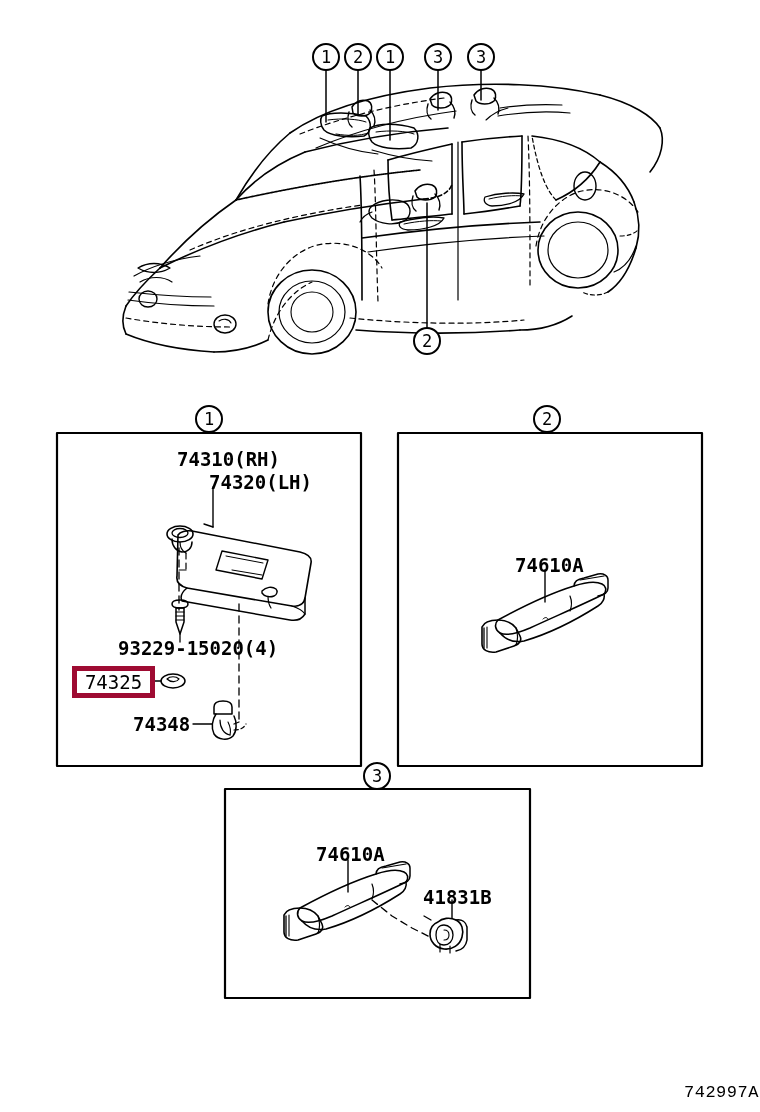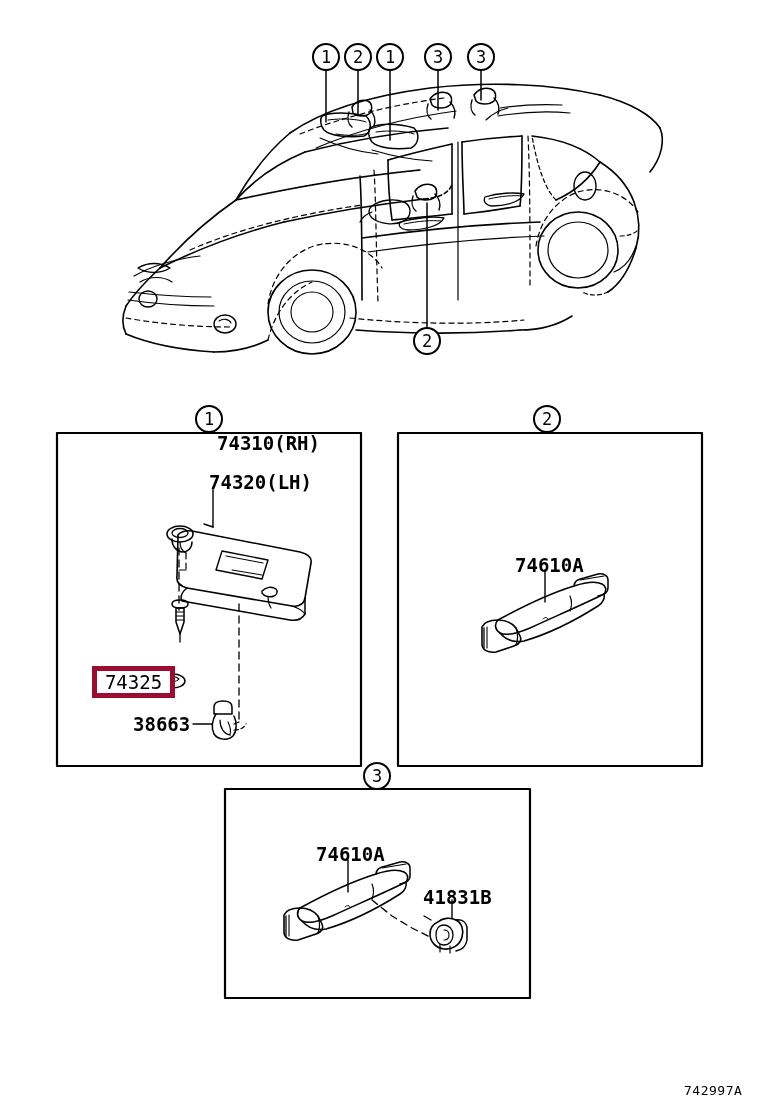--- a/index.html
+++ b/index.html
@@ -388,7 +388,7 @@
     </g>
   </svg>
 
-  <div class="lbl lbl-part" style="left:177px; top:432px;margin-left:40px;">74310(RH)</div>
+  <div class="lbl lbl-part" style="left:177px; top:448px;">74310(RH)</div>
 
   <div class="lbl lbl-part" style="left:177px; top:471px;margin-left:32px;">74320(LH)</div>
 

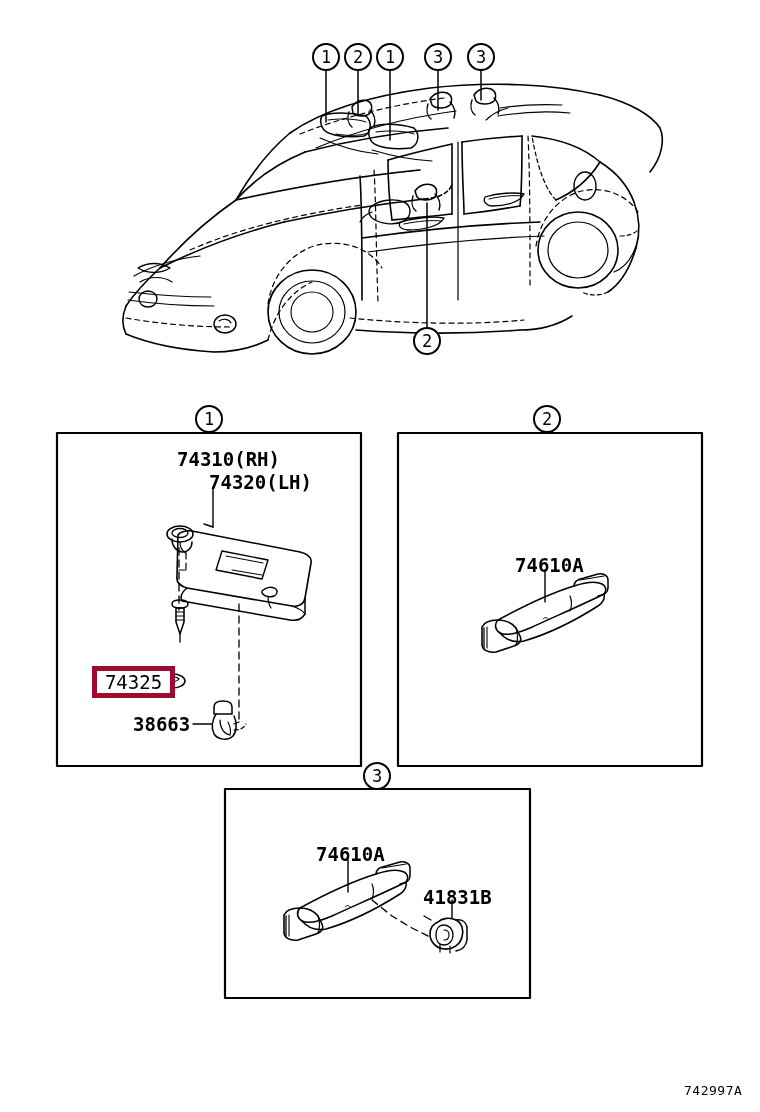--- a/index.html
+++ b/index.html
@@ -392,6 +392,7 @@
 
   <div class="lbl lbl-part" style="left:177px; top:471px;margin-left:32px;">74320(LH)</div>
 
+  <div class="lbl lbl-part" style="left:118px; top:637px;">93229-15020(4)</div>
 
   <div class="hl-box" style="left:72px; top:666px; width:83px; height:32px;margin-left:20px;">
     <div class="hl-inner">

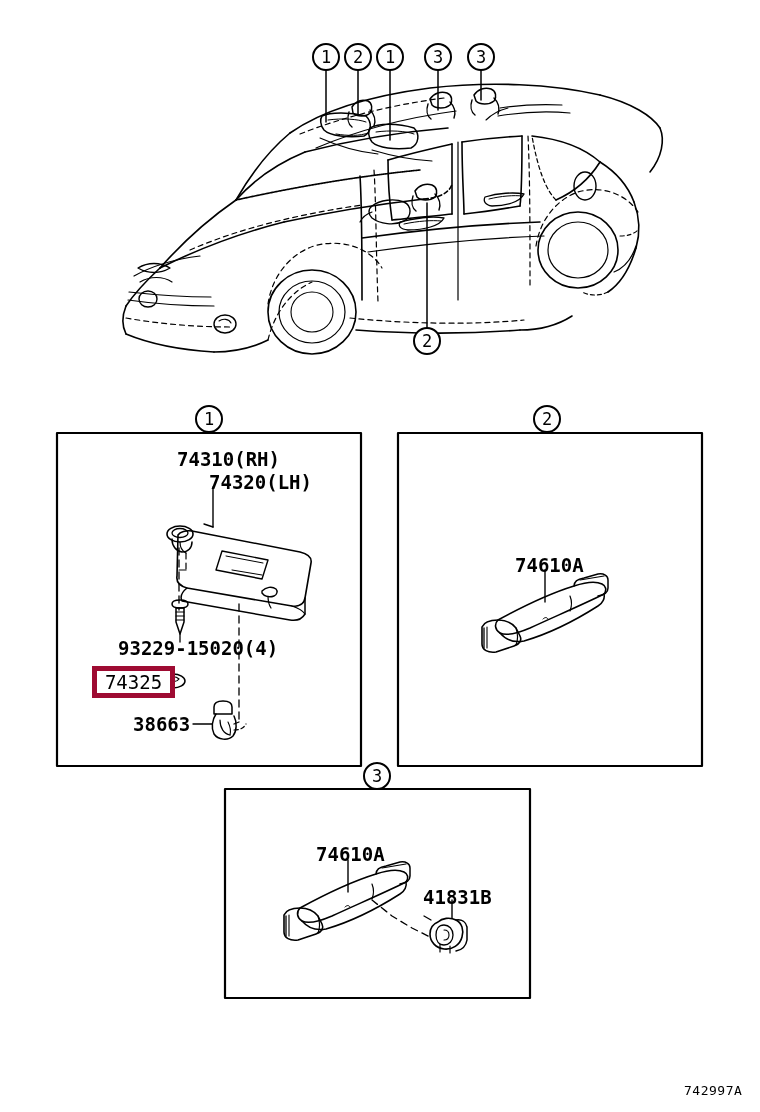--- a/index.html
+++ b/index.html
@@ -394,7 +394,7 @@
 
   <div class="lbl lbl-part" style="left:118px; top:637px;">93229-15020(4)</div>
 
-  <div class="hl-box" style="left:72px; top:666px; width:83px; height:32px;margin-left:20px;">
+  <div class="hl-box" style="left:72px; top:666px; width:83px; height:32px;">
     <div class="hl-inner">
       <span class="lbl-part">74325</span>
     </div>

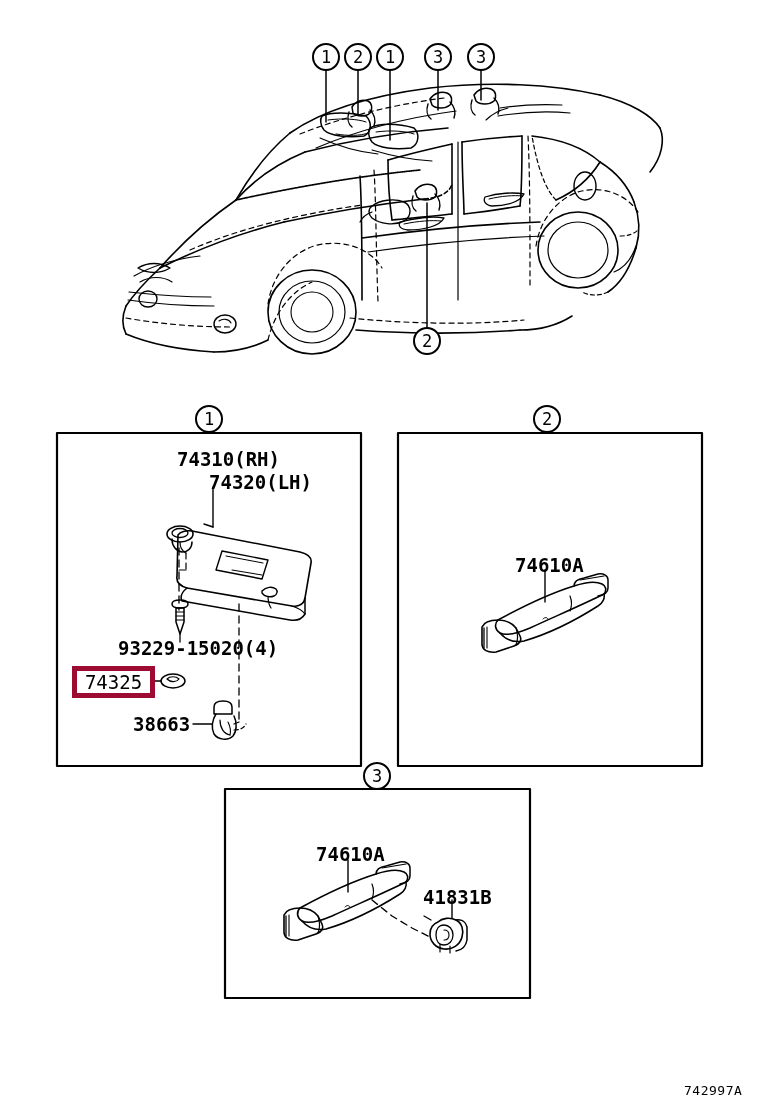--- a/index.html
+++ b/index.html
@@ -400,7 +400,7 @@
     </div>
   </div>
 
-  <div class="lbl lbl-part" style="left:133px; top:713px;">38663</div>
+  <div class="lbl lbl-part" style="left:133px; top:713px;">74348</div>
 
   <div class="lbl lbl-part" style="left:515px; top:554px;">74610A</div>
 

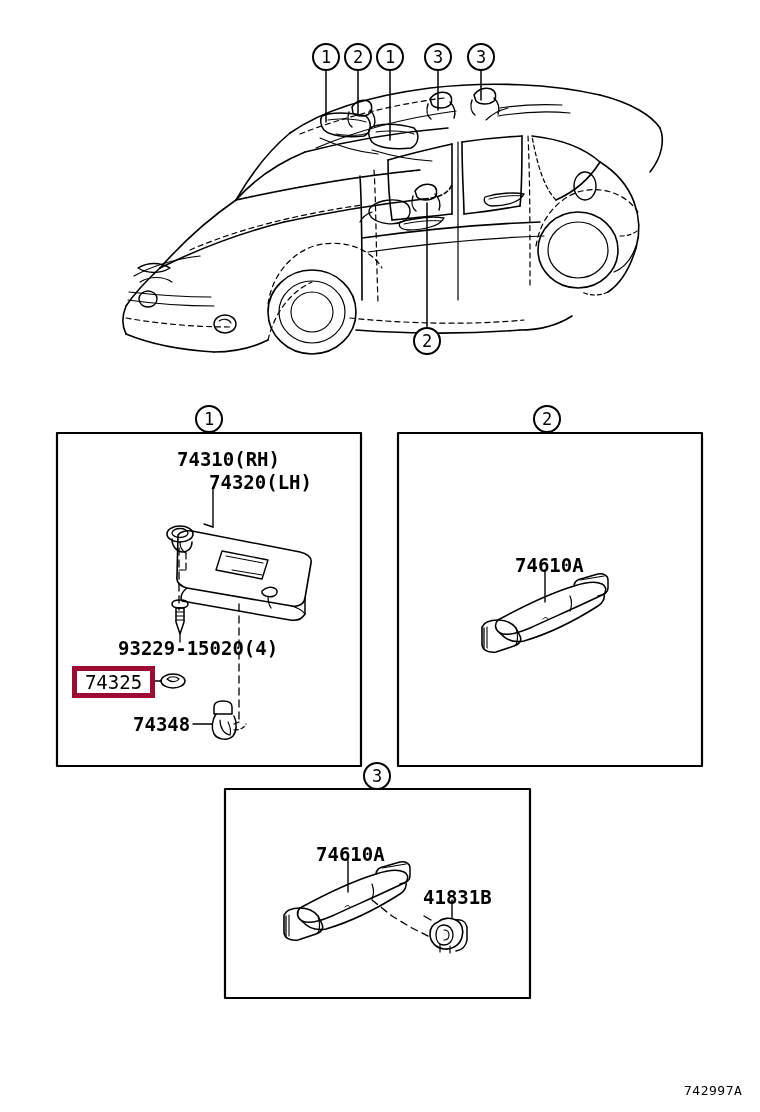--- a/index.html
+++ b/index.html
@@ -39,9 +39,10 @@
     line-height: 23px;
   }
   .lbl-footer {
-    font-size: 13px;
+    font-size: 17px;
     font-weight: normal;
     letter-spacing: 0.5px;
+    font-family: Liberation Mono, monospace;
   }
   .hl-box {
     position: absolute;

